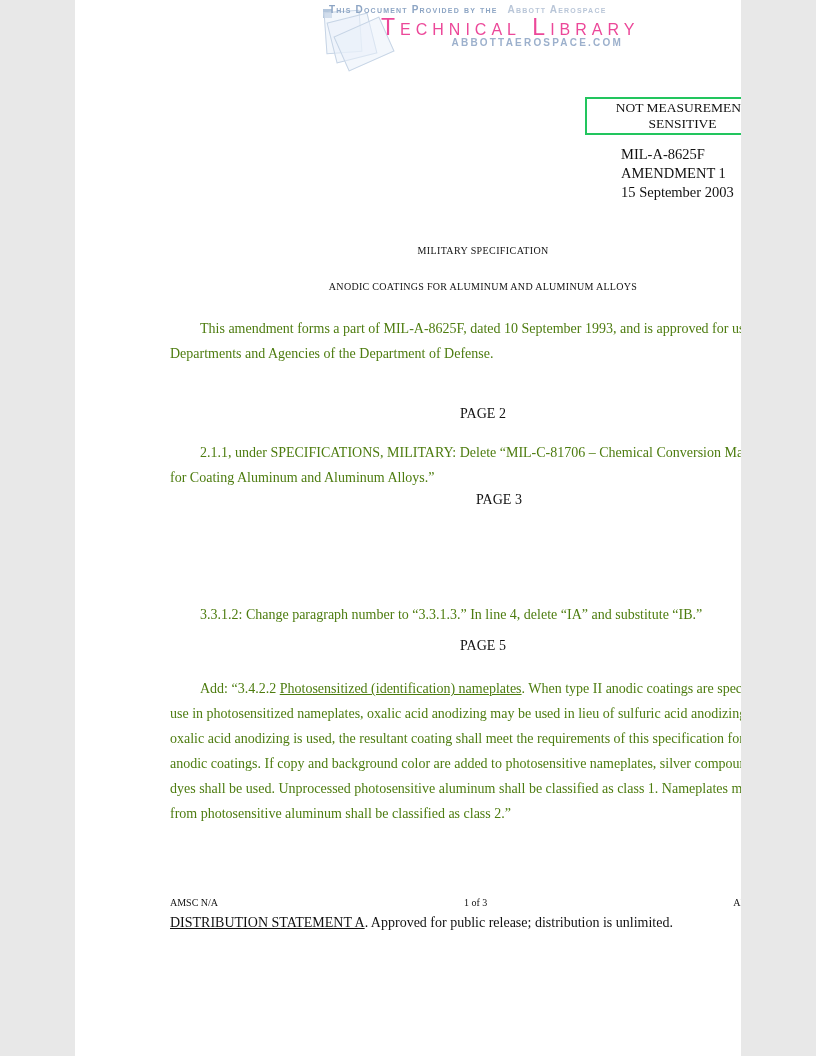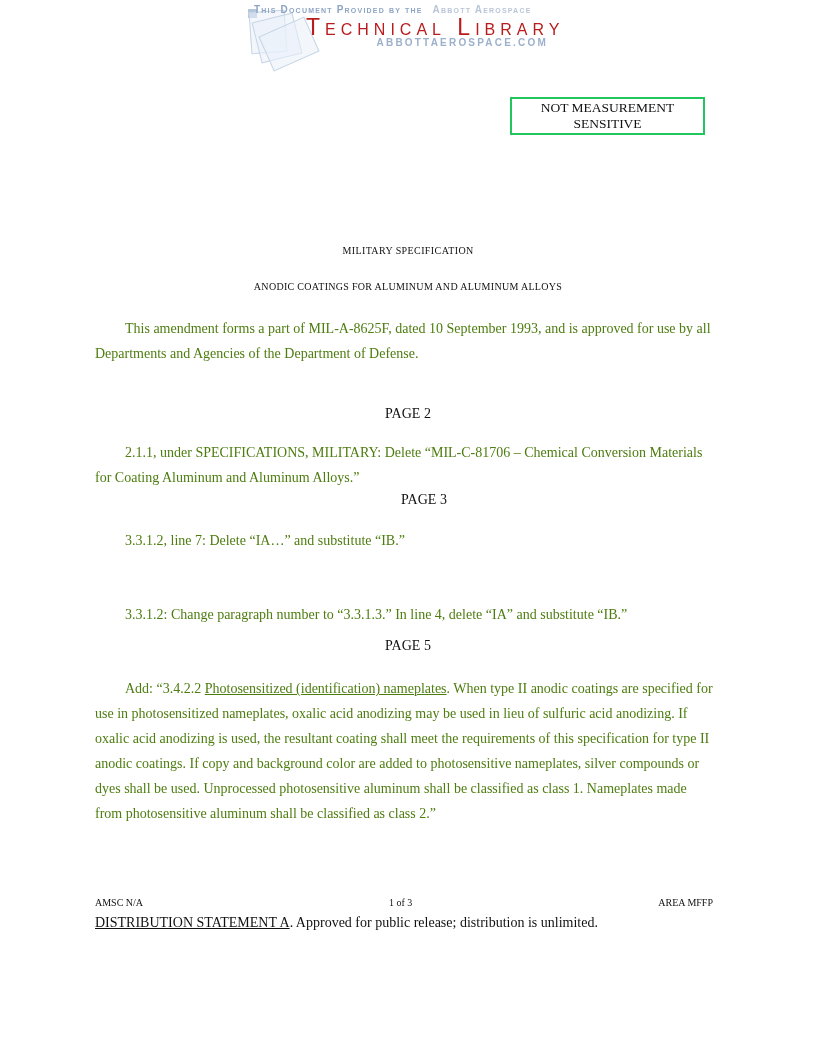--- a/index.html
+++ b/index.html
@@ -5,7 +5,7 @@
   html,body{margin:0;padding:0;background:#e8e8e8;}
   .page{
     position:relative;
-    width:816px;height:1056px;
+    width:666px;height:1056px;
     margin:0 auto;
     background:#ffffff;
     font-family:"Liberation Serif", serif;

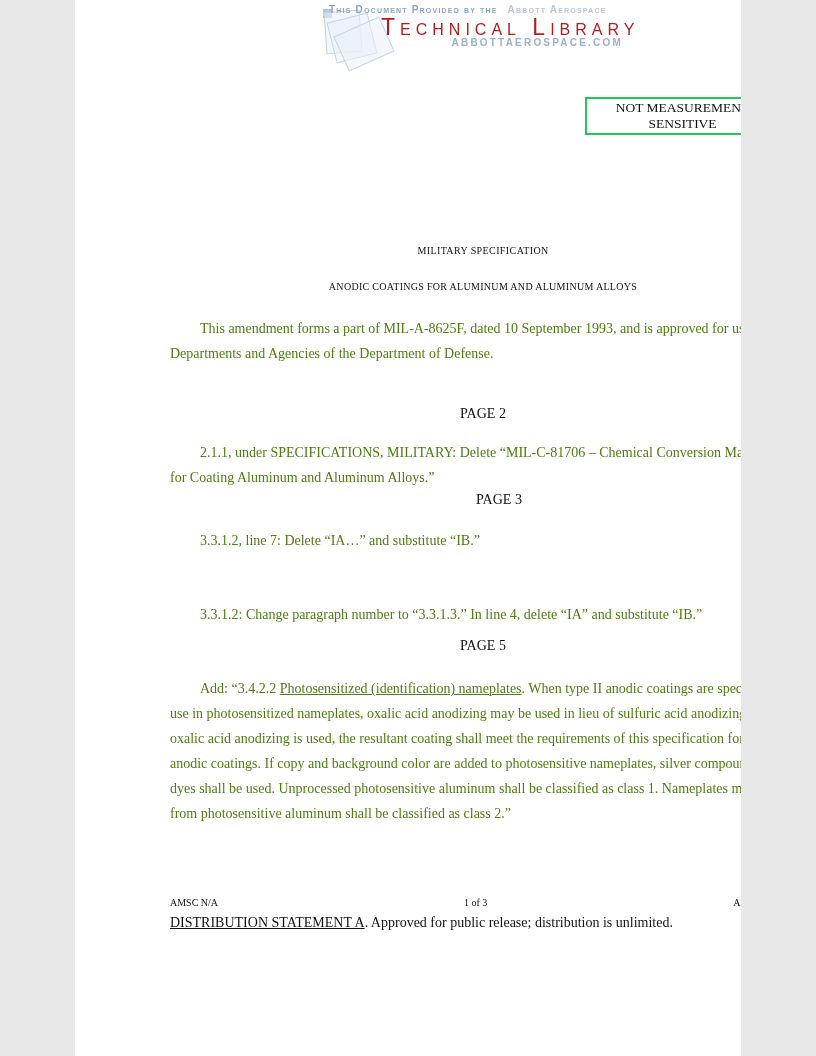--- a/index.html
+++ b/index.html
@@ -26,7 +26,7 @@
     position:absolute;top:11px;left:60px;width:250px;
     font-family:"Liberation Sans", sans-serif;
     font-variant:small-caps;font-weight:500;
-    font-size:23px;letter-spacing:5px;color:#b91c1c;white-space:nowrap;
+    font-size:23px;letter-spacing:5px;color:#ec4899;white-space:nowrap;
   }
   .logo-line3{
     position:absolute;top:34px;left:0;width:302px;text-align:right;

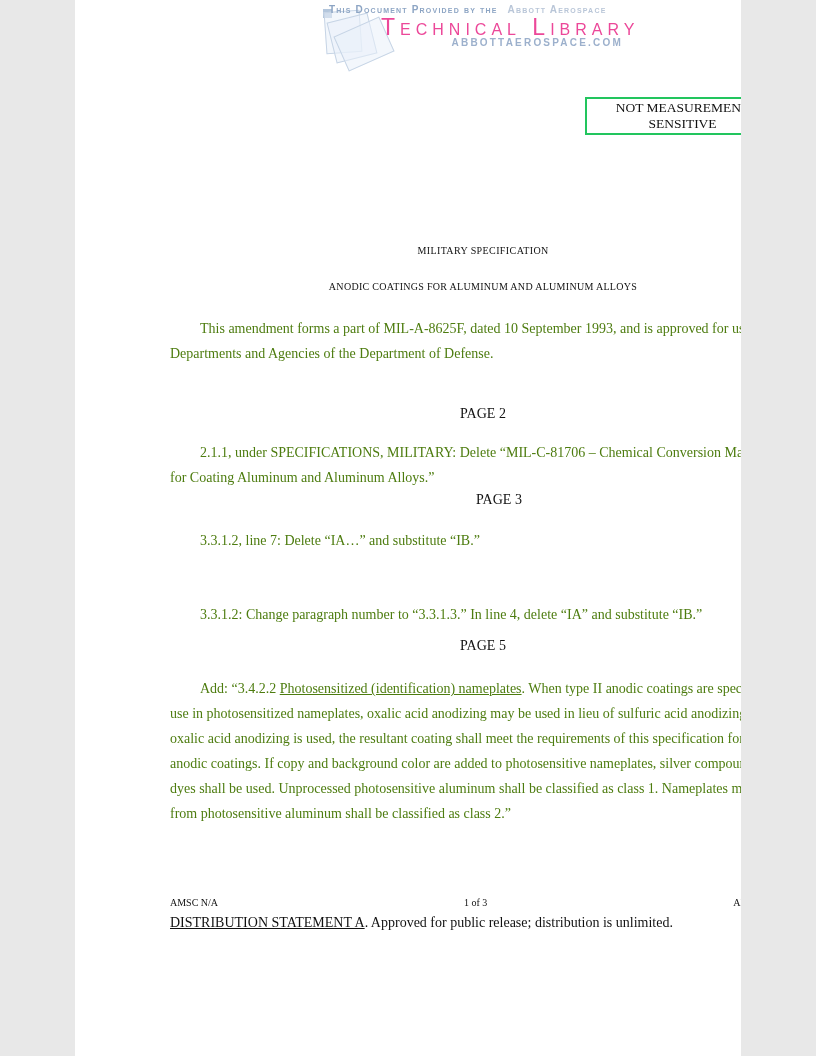--- a/index.html
+++ b/index.html
@@ -102,6 +102,11 @@
     <div>SENSITIVE</div>
   </div>
 
+  <div class="docid">
+    <div>MIL-A-8625F</div>
+    <div>AMENDMENT 1</div>
+    <div>15 September 2003</div>
+  </div>
 
   <div class="center-line spec-type">MILITARY SPECIFICATION</div>
   <div class="center-line spec-title">ANODIC COATINGS FOR ALUMINUM AND ALUMINUM ALLOYS</div>

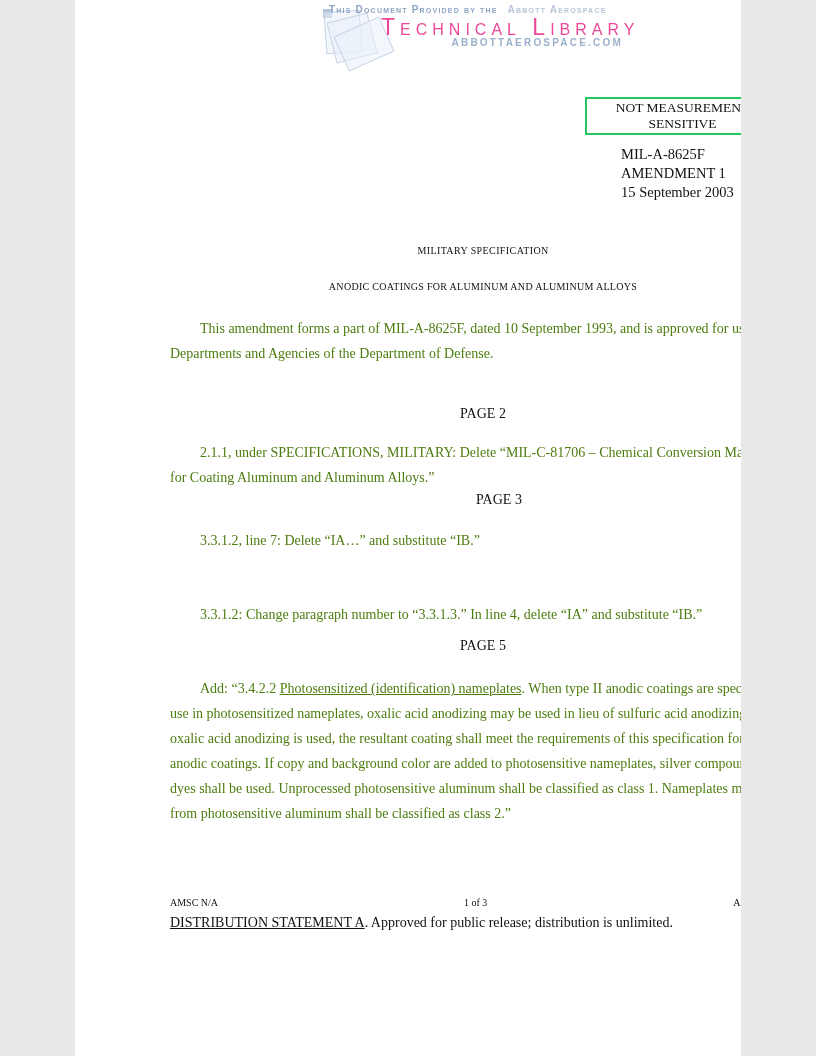--- a/index.html
+++ b/index.html
@@ -117,7 +117,6 @@
   <p class="body-par b-p2">2.1.1, under SPECIFICATIONS, MILITARY:  Delete “MIL-C-81706 – Chemical Conversion Materials for Coating Aluminum and Aluminum Alloys.”</p>
 
   <div class="center-line page-head h-p3">PAGE 3</div>
-  <p class="body-par b-p3">3.3.1.2, line 7:  Delete “IA…” and substitute “IB.”</p>
 
   <p class="body-par b-p4">3.3.1.2: Change paragraph number to “3.3.1.3.”  In line 4, delete “IA” and substitute “IB.”</p>
 

